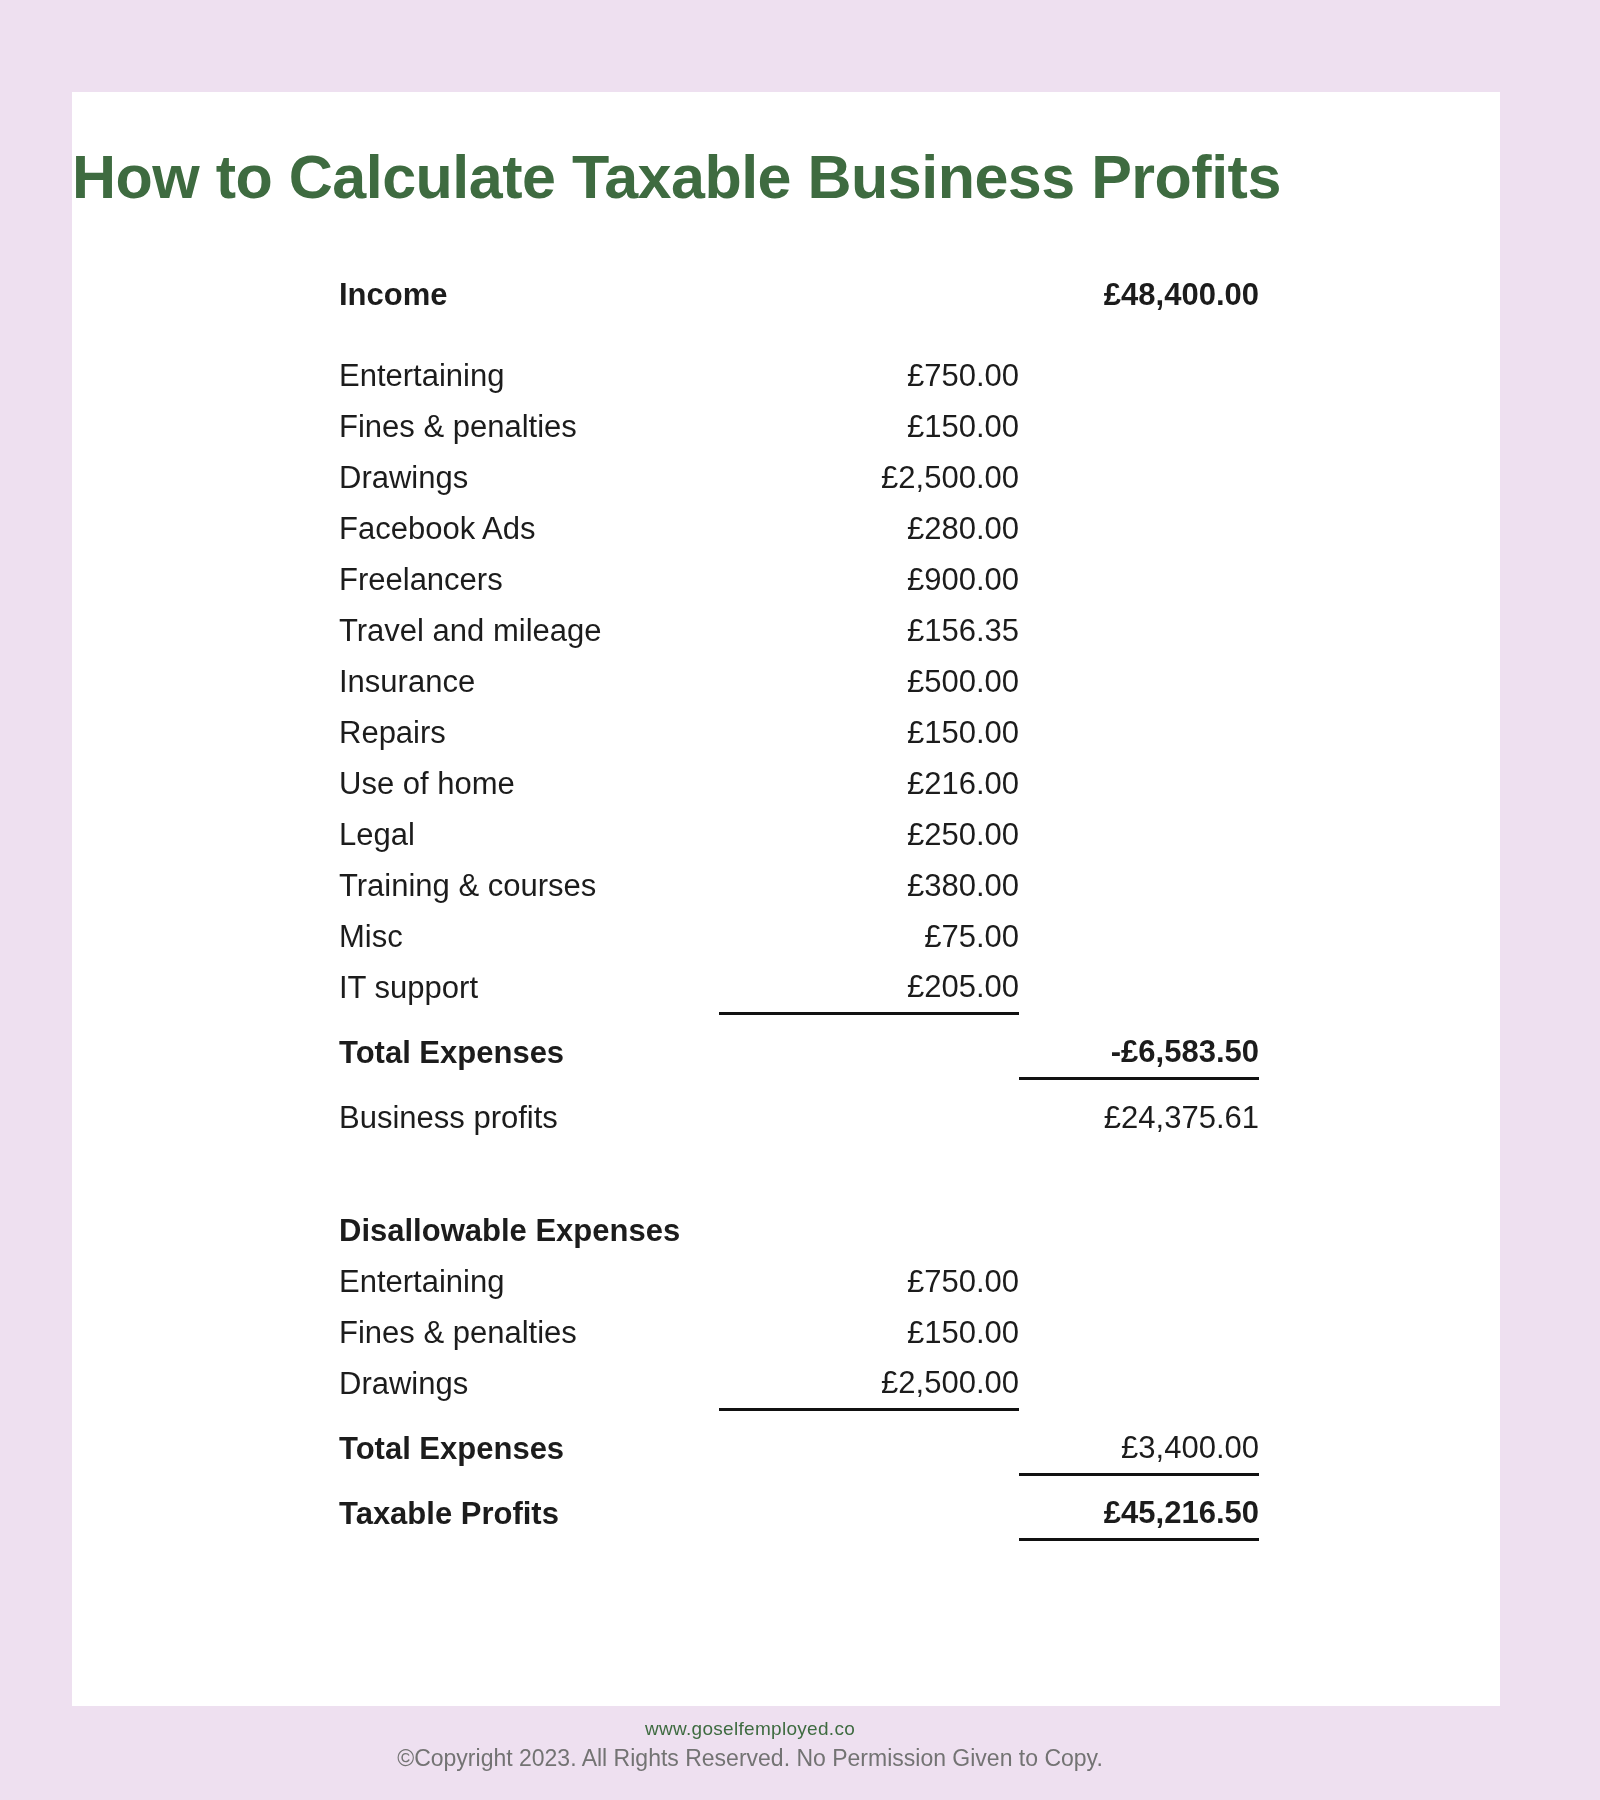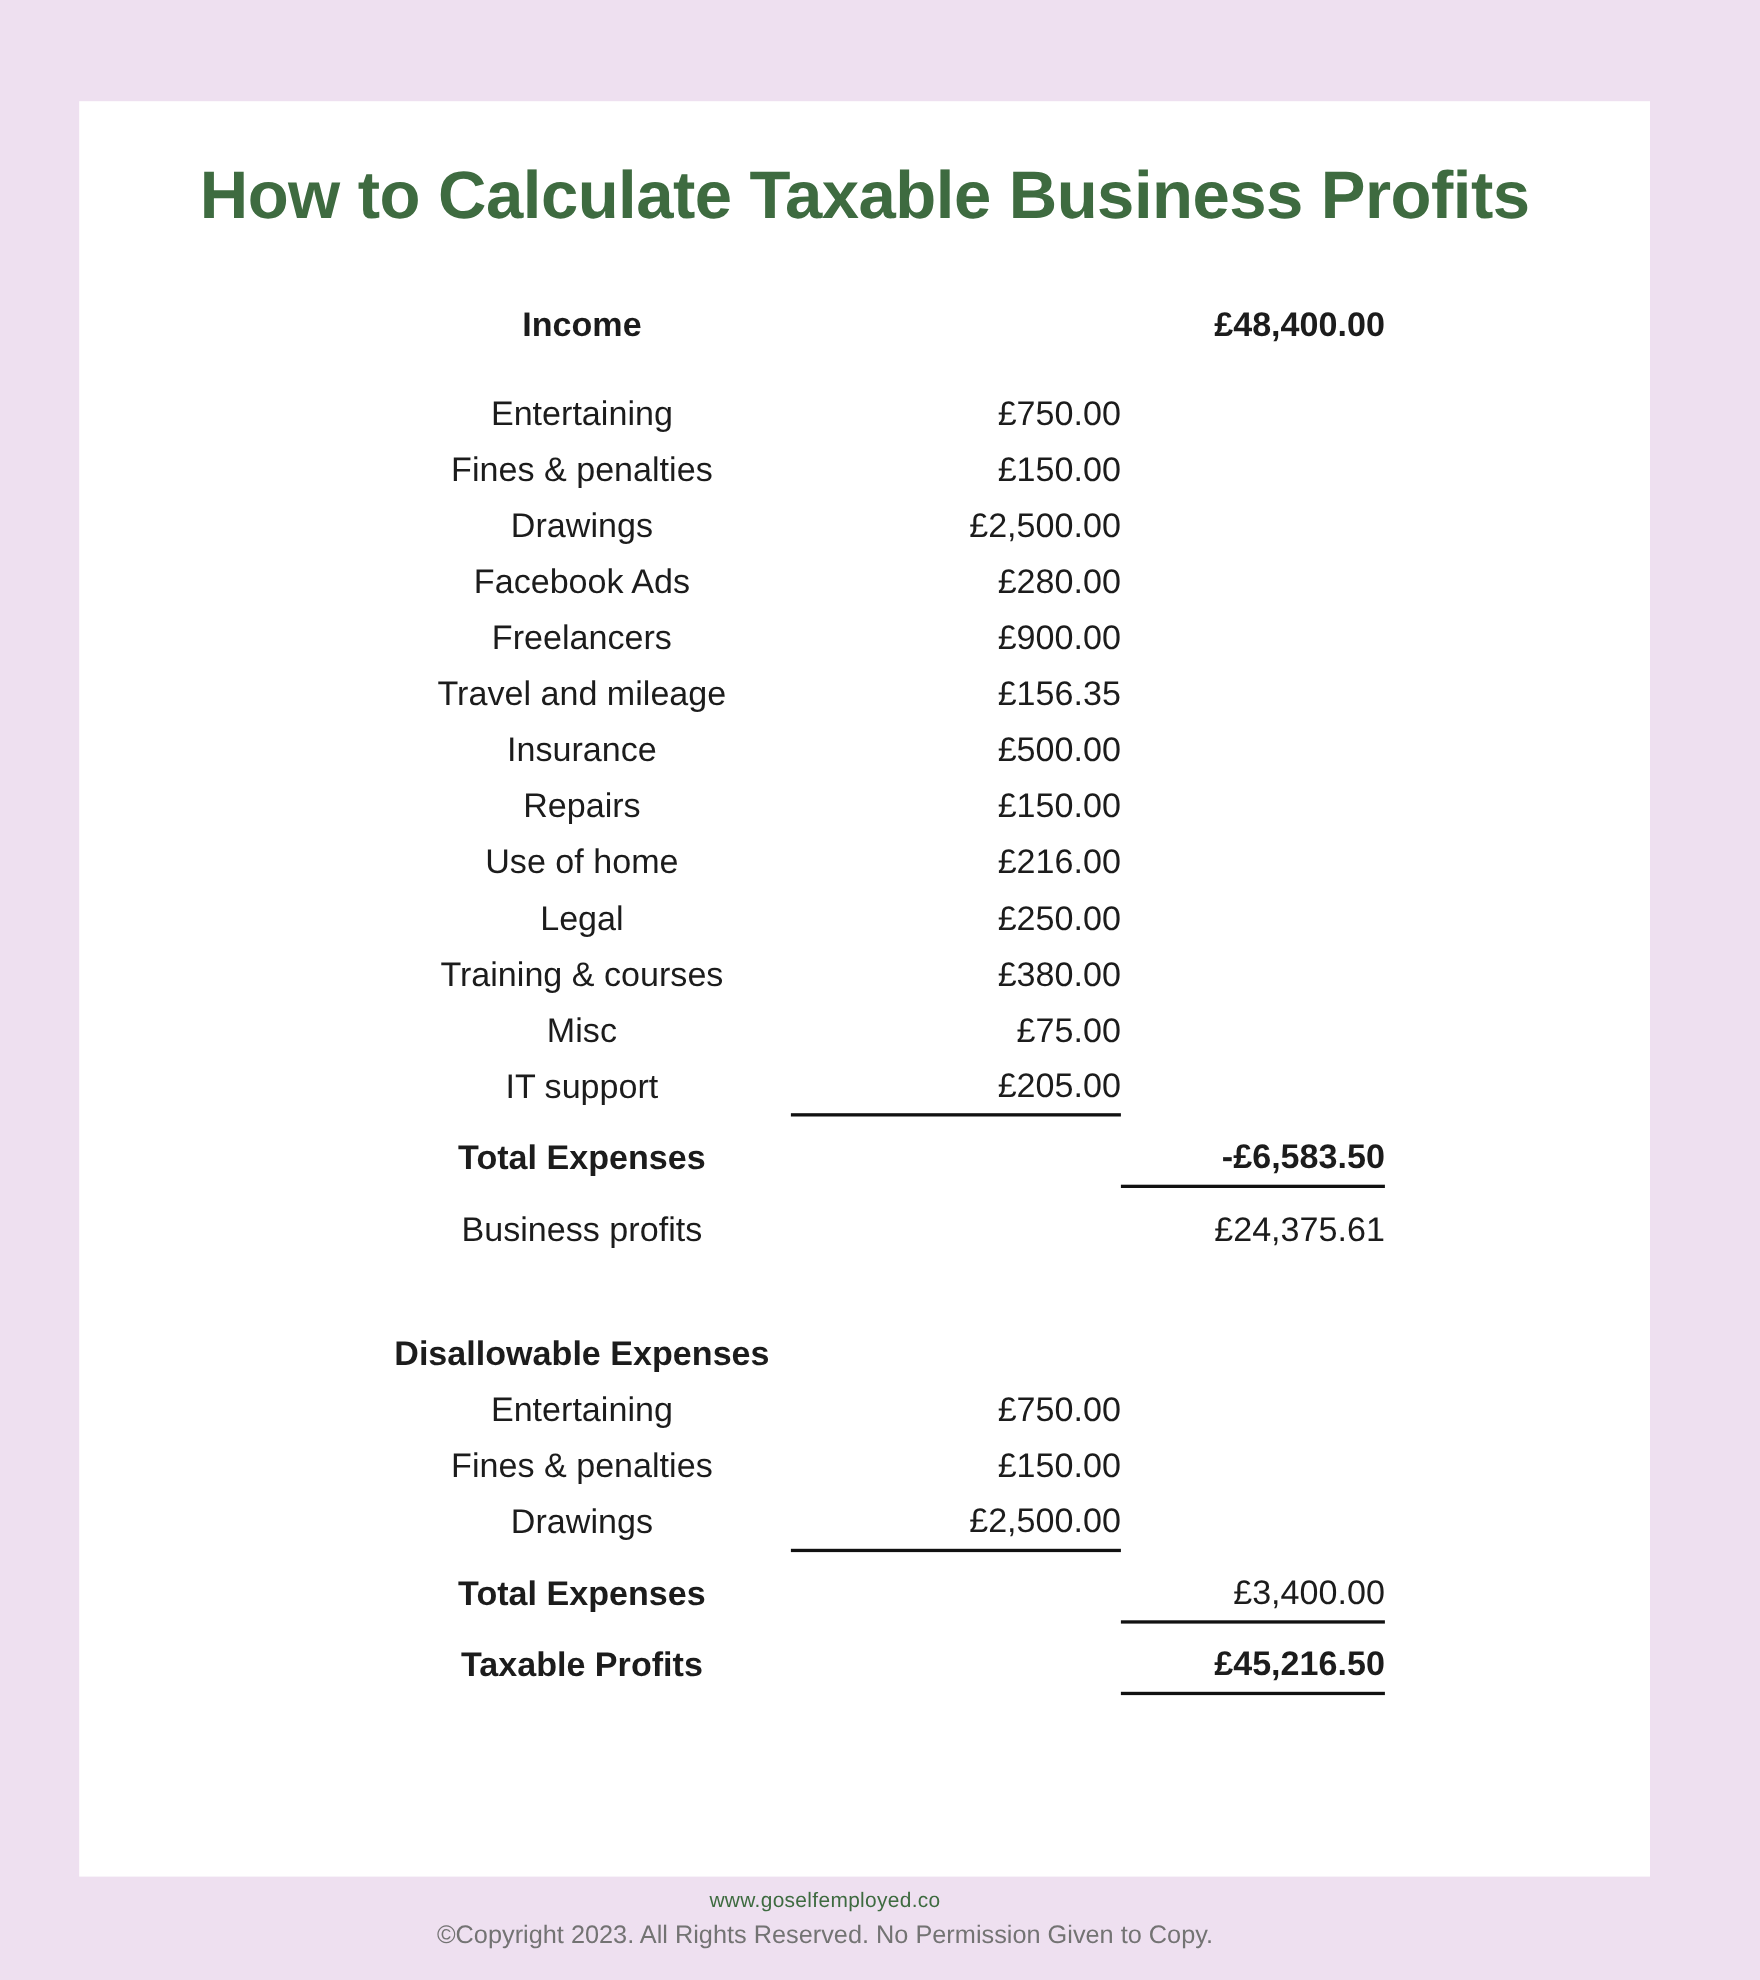--- a/index.html
+++ b/index.html
@@ -32,7 +32,7 @@
     color: #3e6b40;
     font-size: 61px;
     font-weight: bold;
-    text-align: center;
+    text-align: left;
     letter-spacing: -0.5px;
     margin: 0;
     padding-top: 50px;

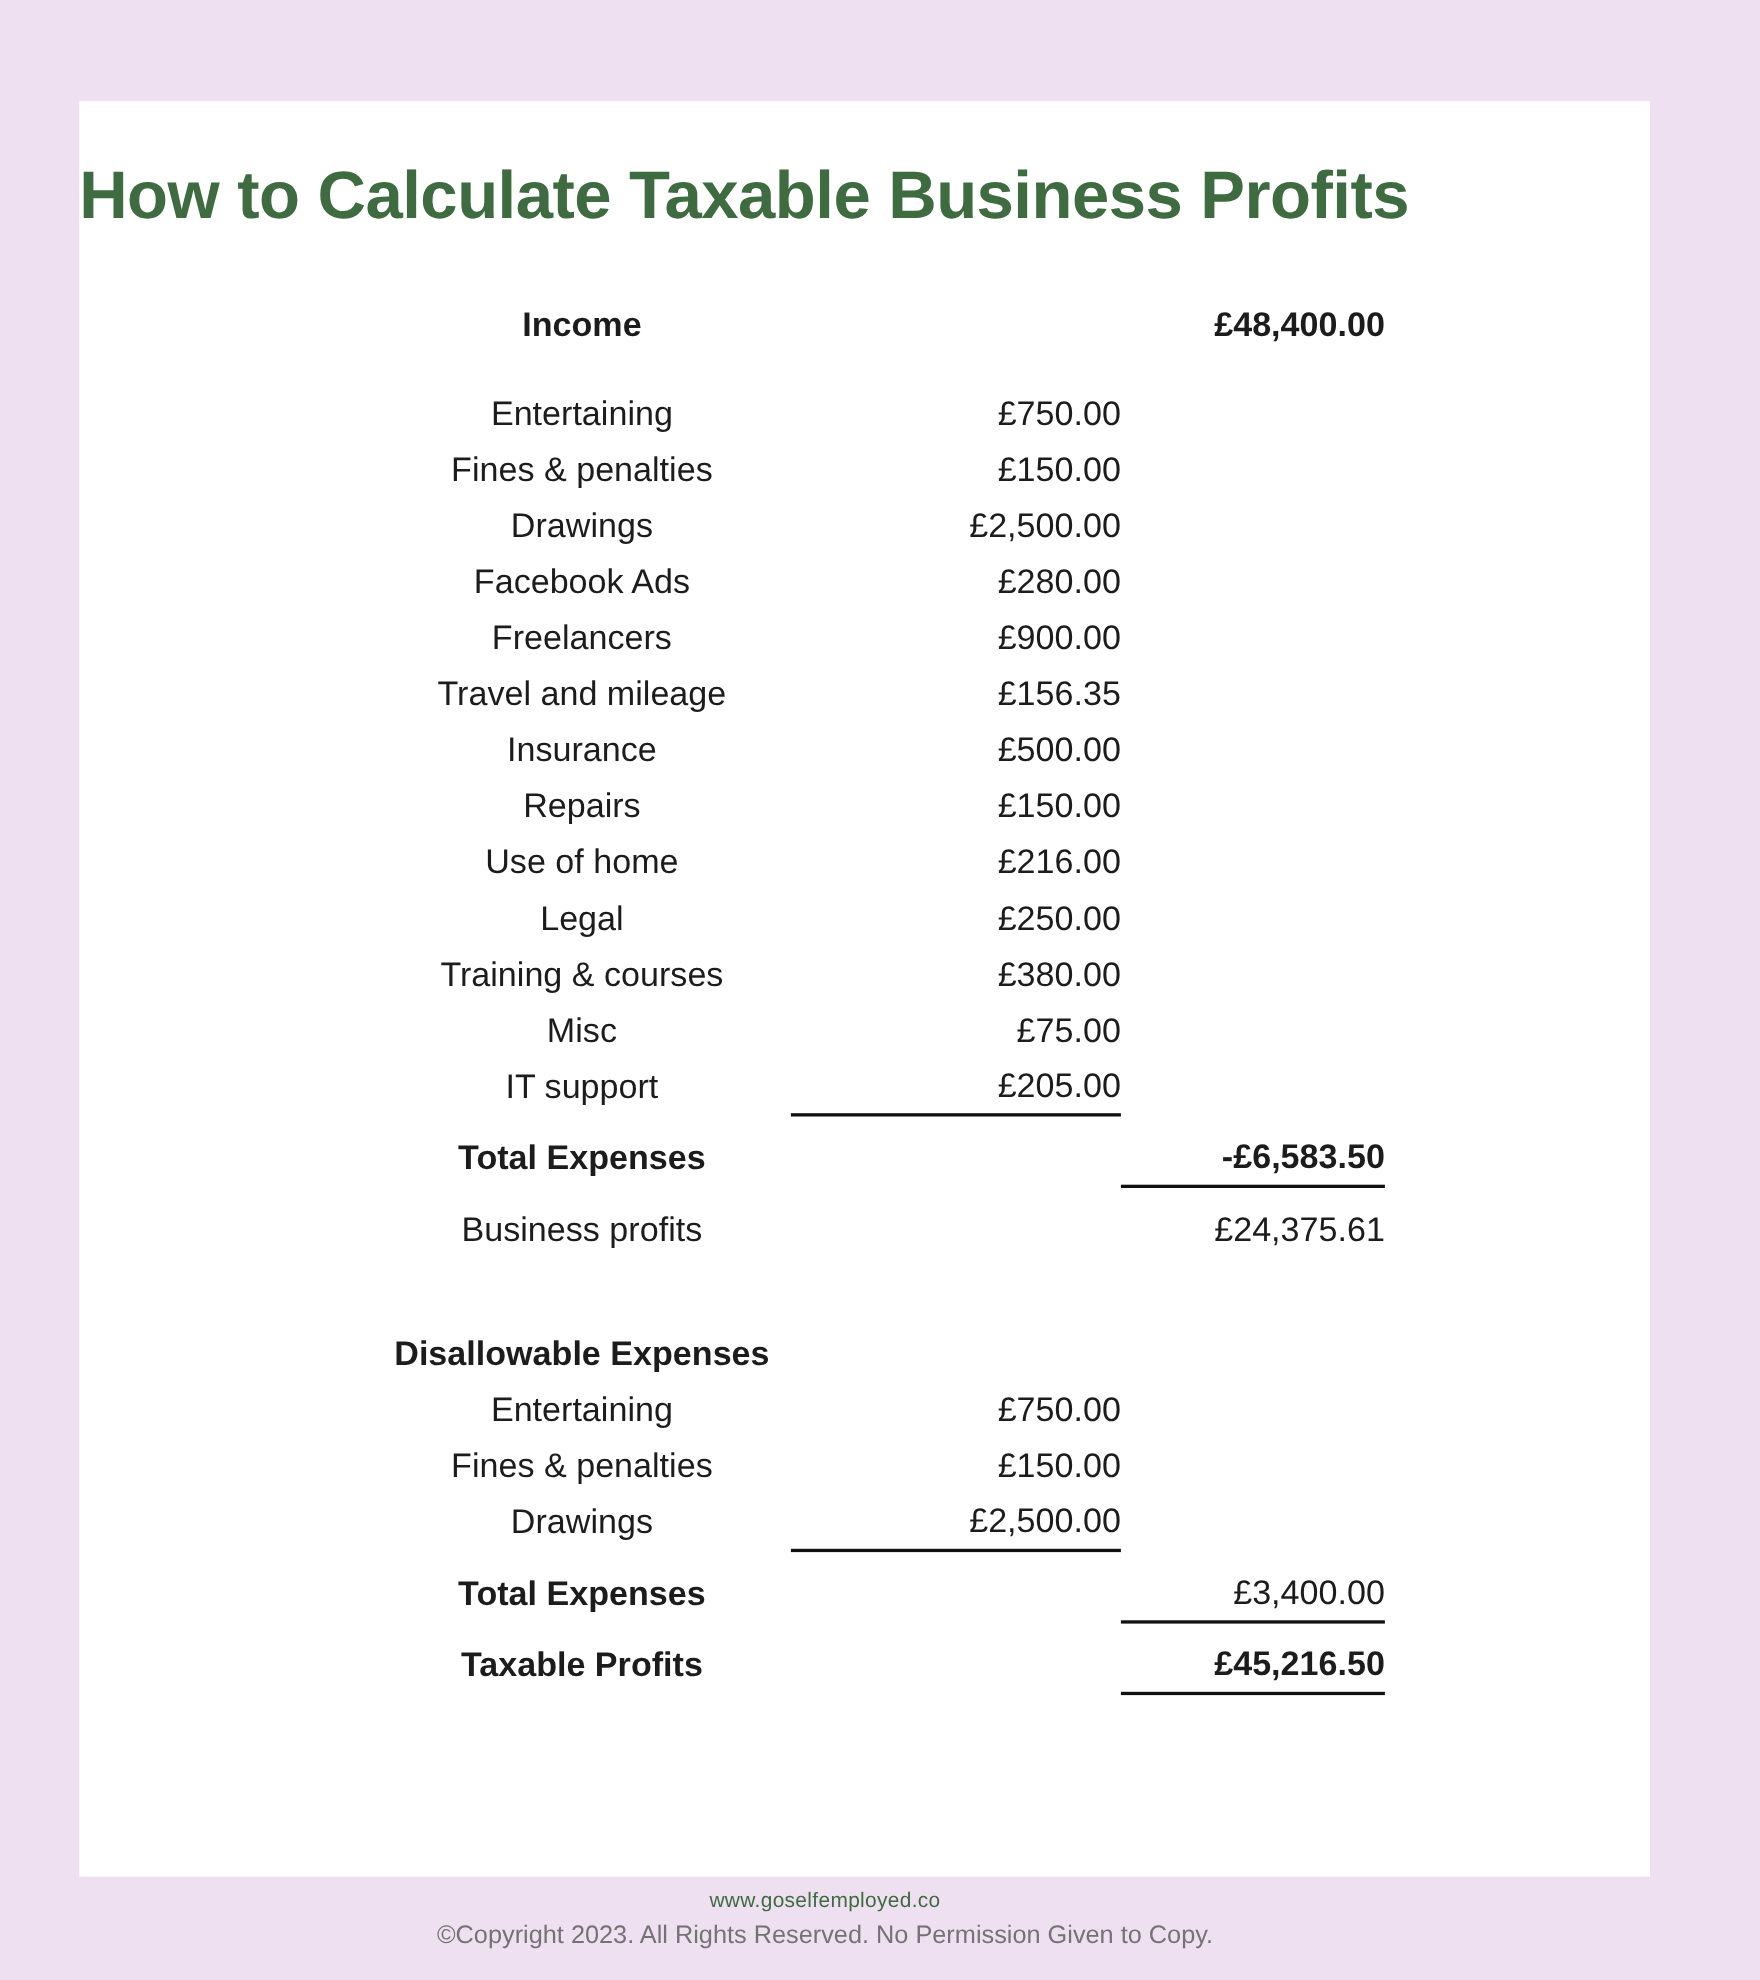--- a/index.html
+++ b/index.html
@@ -61,7 +61,7 @@
   col.c-right { width: 240px; }
 
   td.label {
-    text-align: center;
+    text-align: left;
     padding-left: 2px;
   }
   td.mid {

